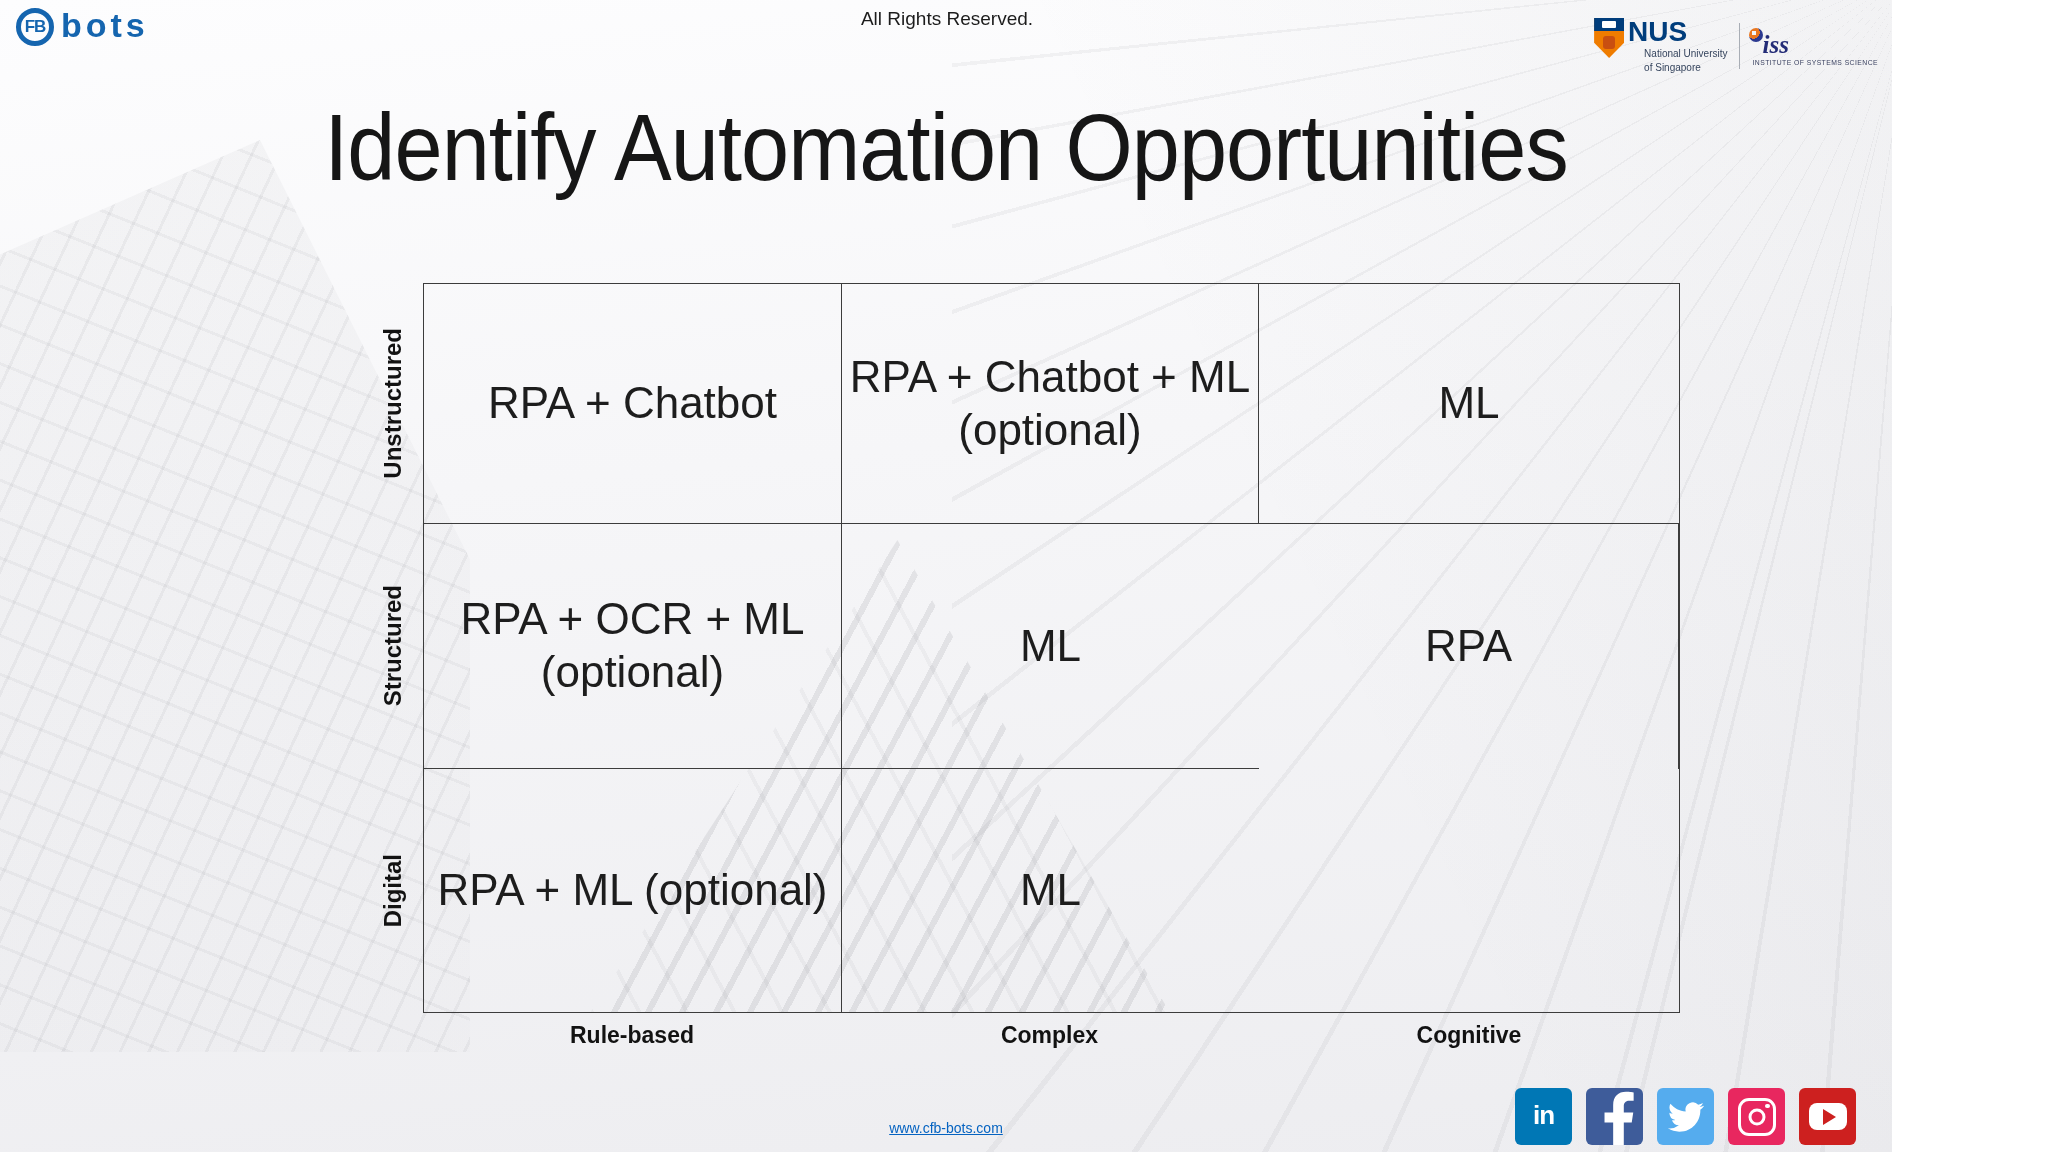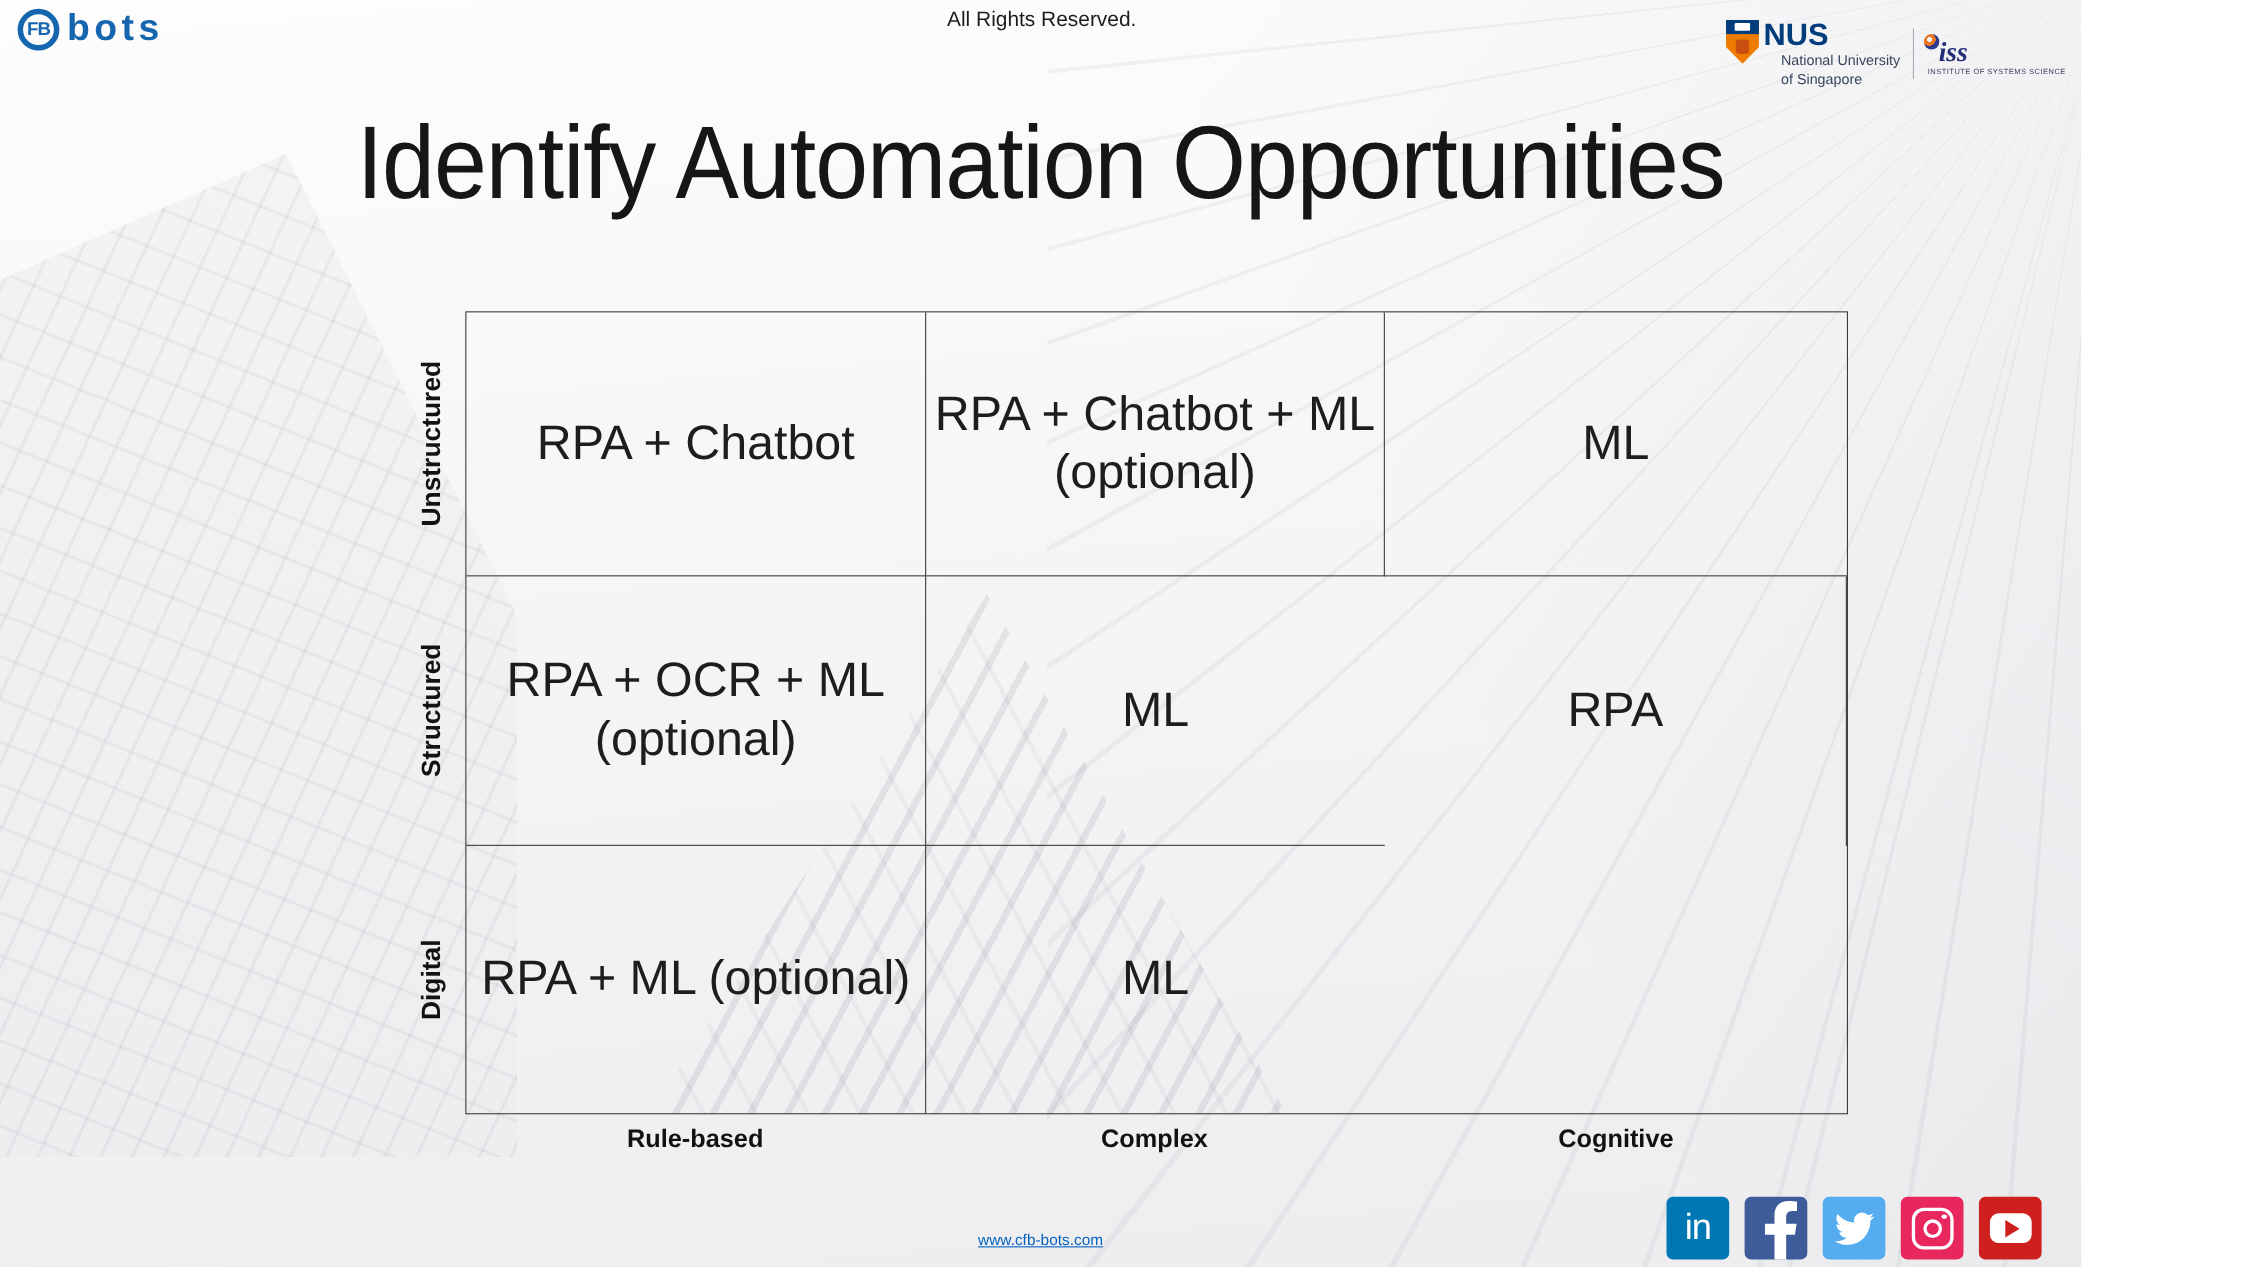--- a/index.html
+++ b/index.html
@@ -61,7 +61,7 @@
   .nus-shield .lion{ position:absolute; top:18px; left:9px; width:12px; height:13px; background:#c94f10; border-radius:3px; }
   .nus-textcol{ display:flex; flex-direction:column; line-height:1; }
   .nus-acronym{ color:#003d7c; font-weight:bold; font-size:28px; letter-spacing:0; }
-  .nus-name{ color:#36455e; font-size:13px; line-height:1.15; margin-top:2px;padding-left:16px; }
+  .nus-name{ color:#36455e; font-size:10px; line-height:1.15; margin-top:2px;padding-left:16px; }
   .partner-sep{ width:1px; height:46px; background:#a8adb5; }
   .iss{ position:relative; padding-top:6px; }
   .iss-globe{

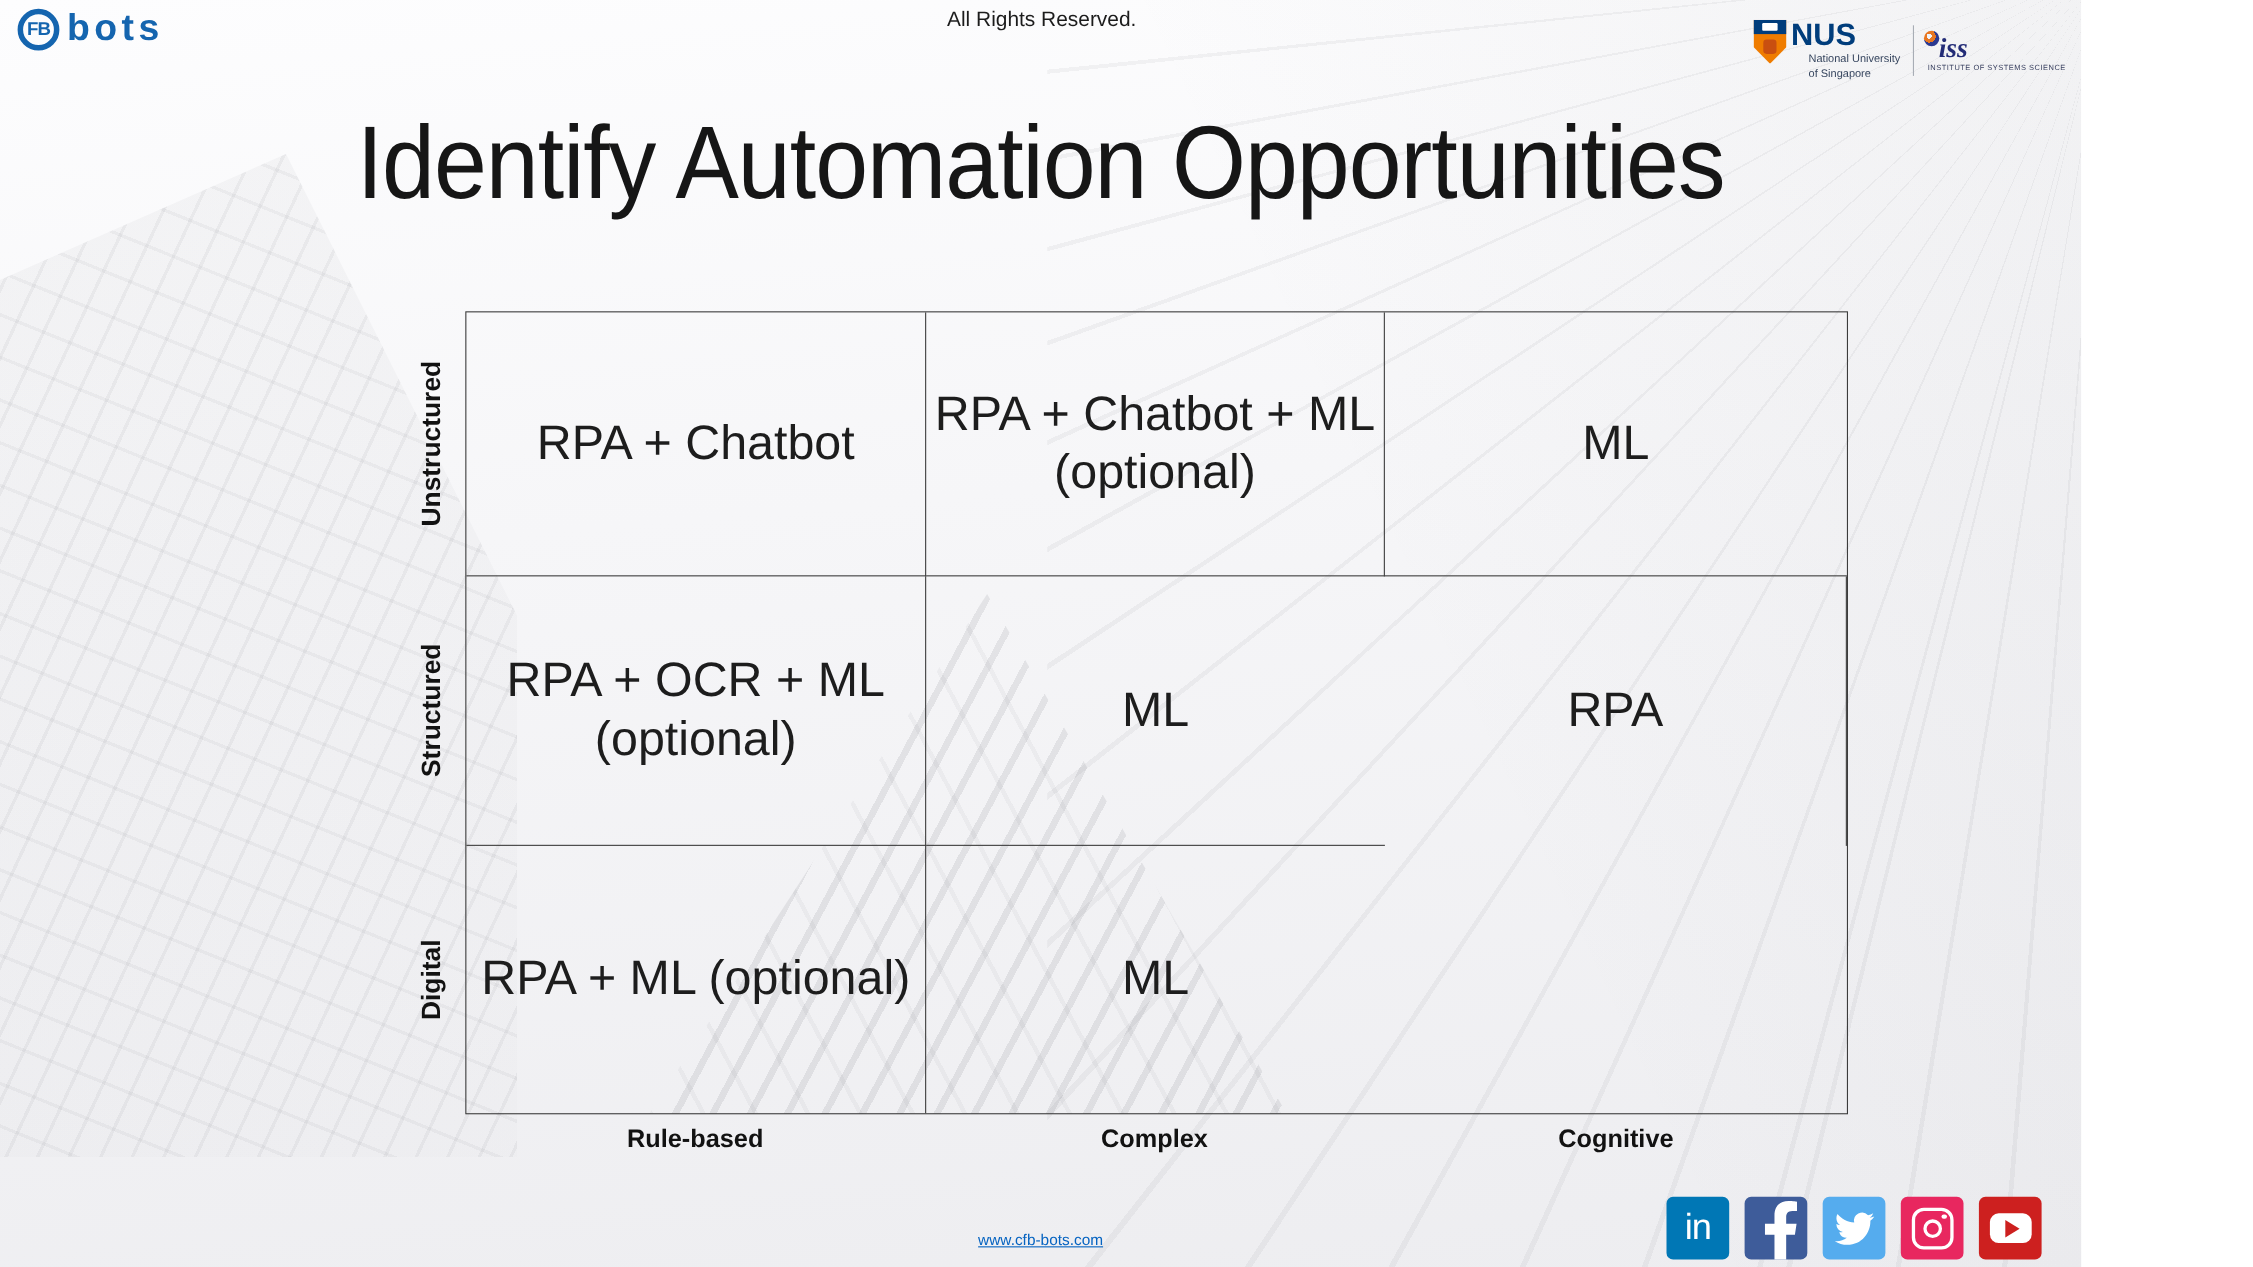--- a/index.html
+++ b/index.html
@@ -122,7 +122,7 @@
     width:57px; height:57px; border-radius:6px; position:relative; overflow:hidden;
     display:flex; align-items:center; justify-content:center; cursor:pointer;
   }
-  .sicon .in-glyph{ color:#fff; font-weight:normal; font-size:33px; letter-spacing:-1px; padding-bottom:3px; }
+  .sicon .in-glyph{ color:#fff; font-weight:bold; font-size:26px; letter-spacing:-1px; padding-bottom:3px; }
   .sicon svg{ display:block; }
   .fb-f{ position:absolute; bottom:-2px; left:50%; transform:translateX(-38%); }
   .ig-frame{ width:38px; height:38px; border:3.5px solid #fff; border-radius:11px; position:relative; }

